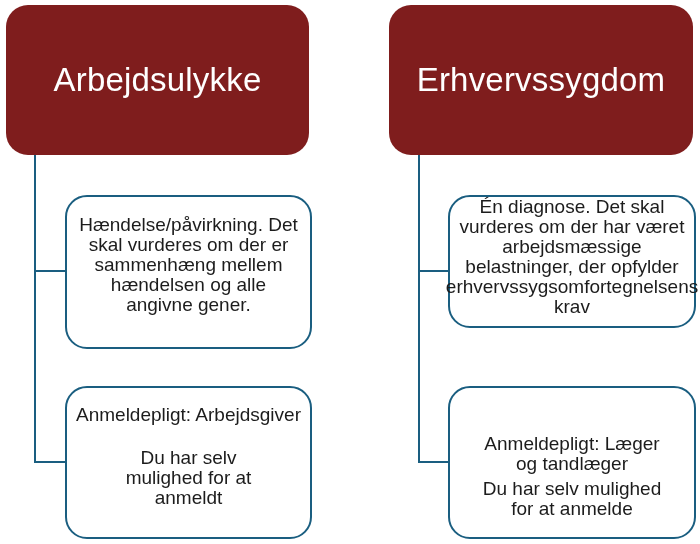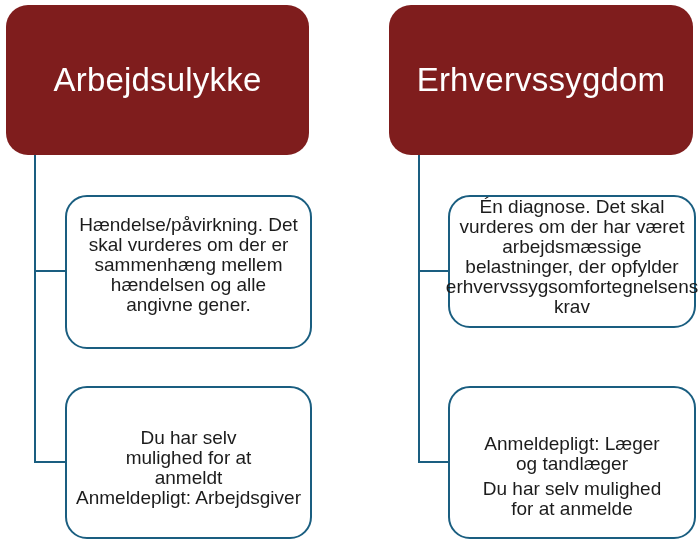--- a/index.html
+++ b/index.html
@@ -71,8 +71,8 @@
 </div>
 
 <div class="child-box" style="left:65px; top:386px; width:247px; height:153px; justify-content:flex-start; padding-top:17px;">
+  <p>Anmeldepligt: Arbejdsgiver</p>
   <p style="margin-top:23px; padding:0 28px;">Du har selv mulighed for at anmeldt</p>
-  <p>Anmeldepligt: Arbejdsgiver</p>
 </div>
 
 <div class="header-box" style="left:389px; top:5px; width:304px; height:150px;">

